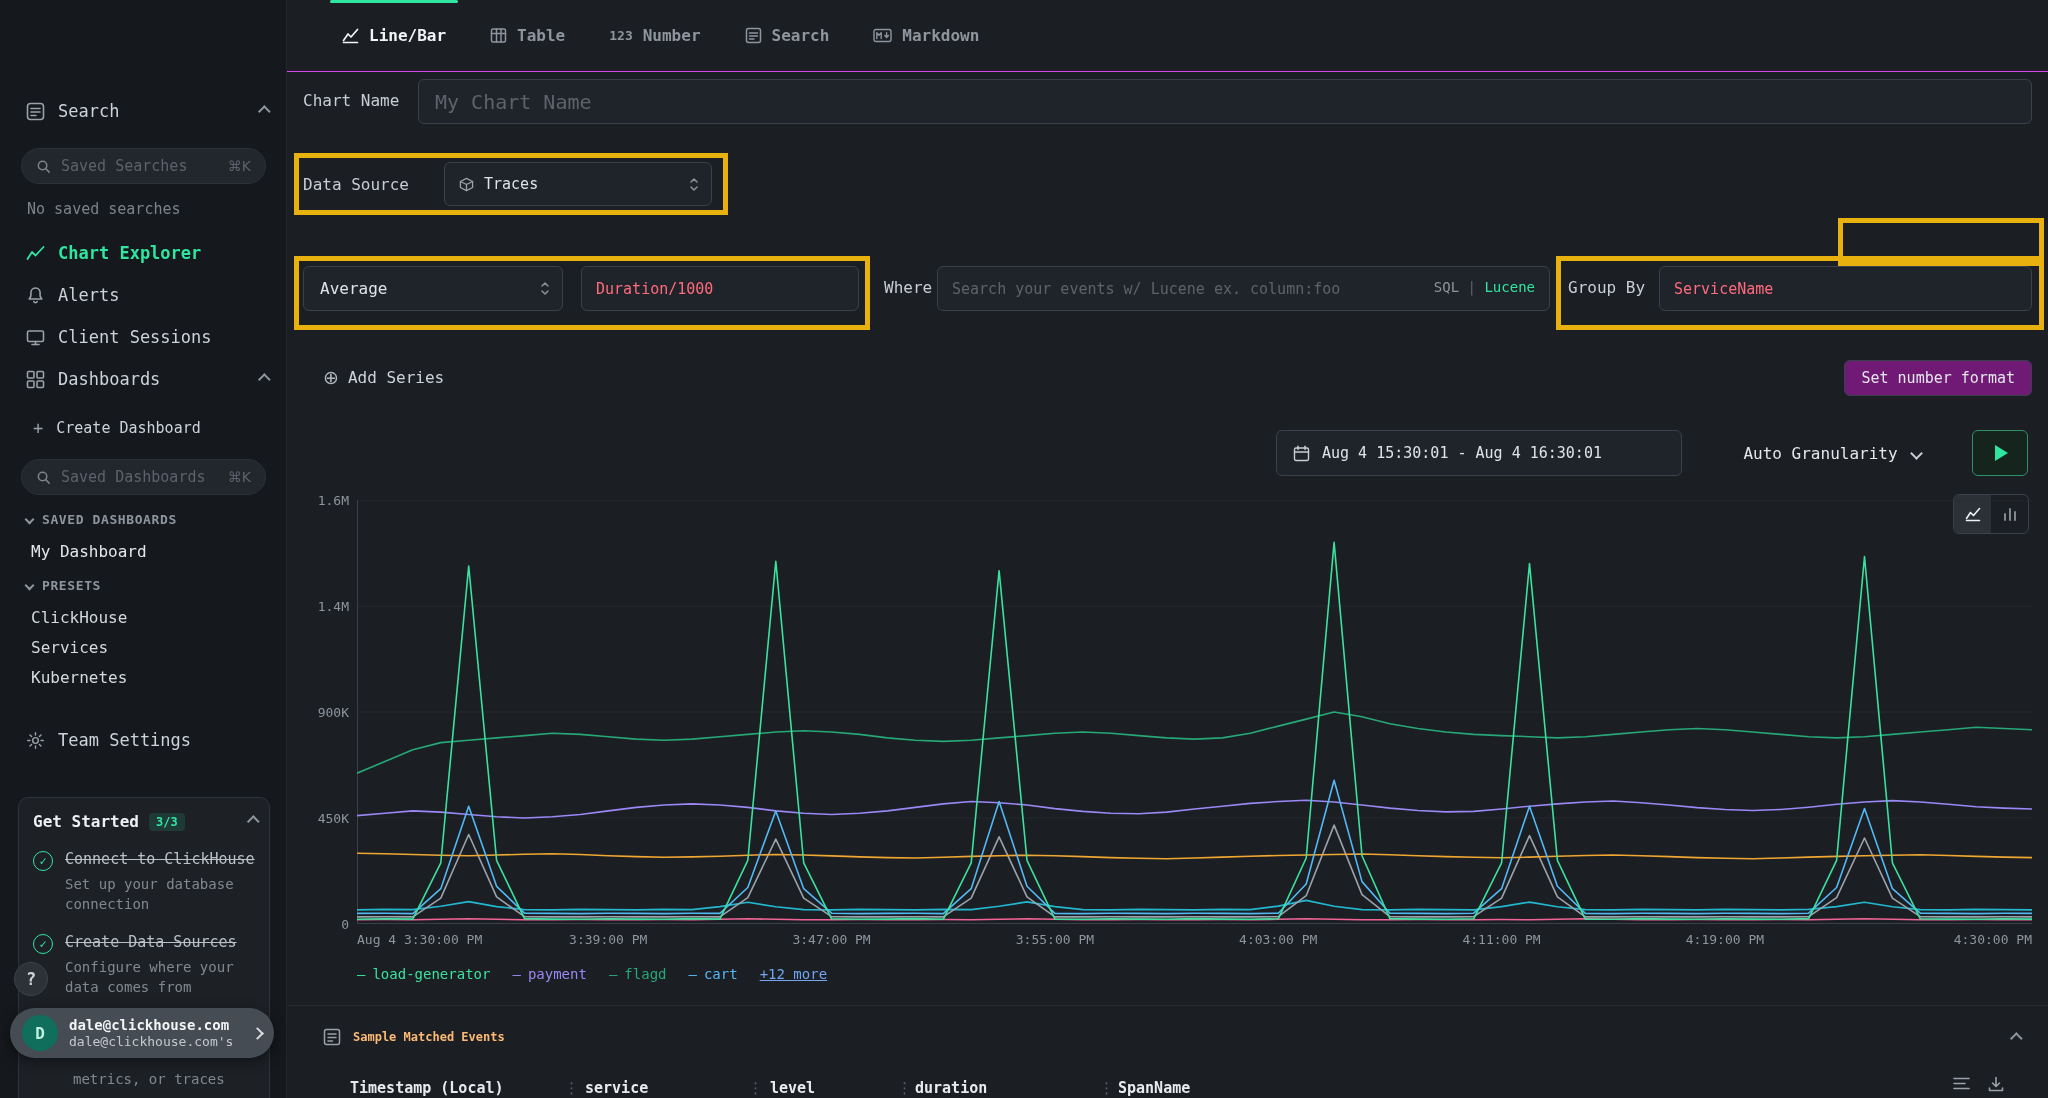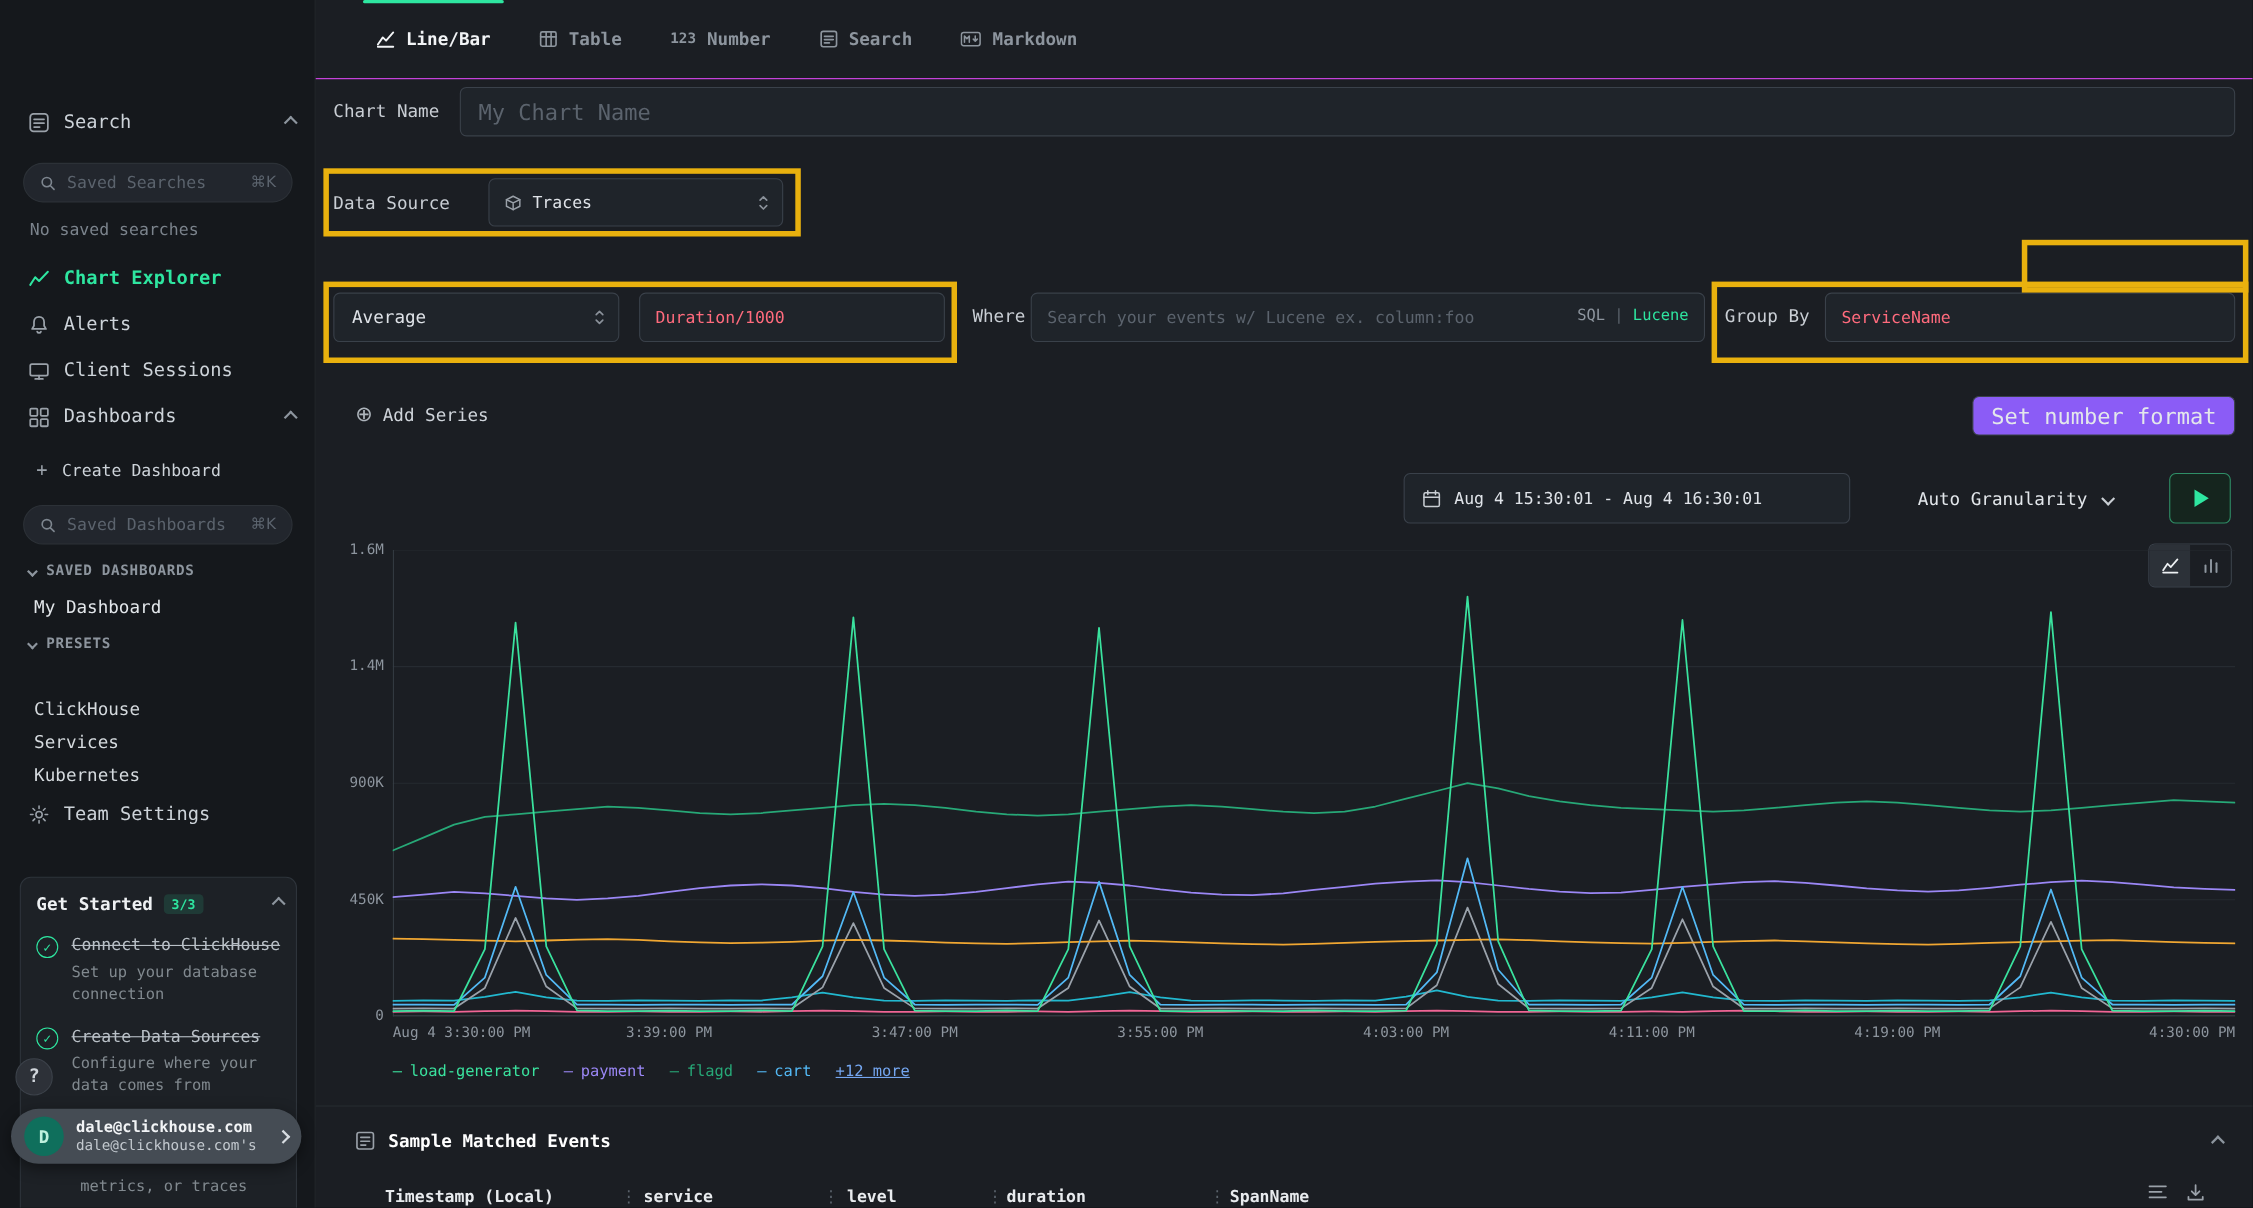--- a/index.html
+++ b/index.html
@@ -85,7 +85,7 @@
 
   .add-series { position:absolute; left:36px; top:366px; display:flex; align-items:center; gap:9px; font-size:16px; color:#cfd4da; cursor:pointer; }
   .add-series .plus { font-size:19px; color:#aeb5bc; font-family:"DejaVu Sans",sans-serif; }
-  .set-number { position:absolute; right:16px; top:360px; height:36px; background:#8b5cf6; border:1px solid #3a414a; border-radius:6px; font-size:20px; color:#e3e7eb; display:flex; align-items:center; padding:0 16px; cursor:pointer; font-family:inherit; }
+  .set-number { position:absolute; right:16px; top:360px; height:36px; background:#701a75; border:1px solid #3a414a; border-radius:6px; font-size:15px; color:#e3e7eb; display:flex; align-items:center; padding:0 16px; cursor:pointer; font-family:inherit; }
 
   .date-range { position:absolute; left:989px; top:430px; width:406px; height:46px; padding:0 16px; gap:12px; cursor:pointer; }
   .date-range .val { font-size:15px; }

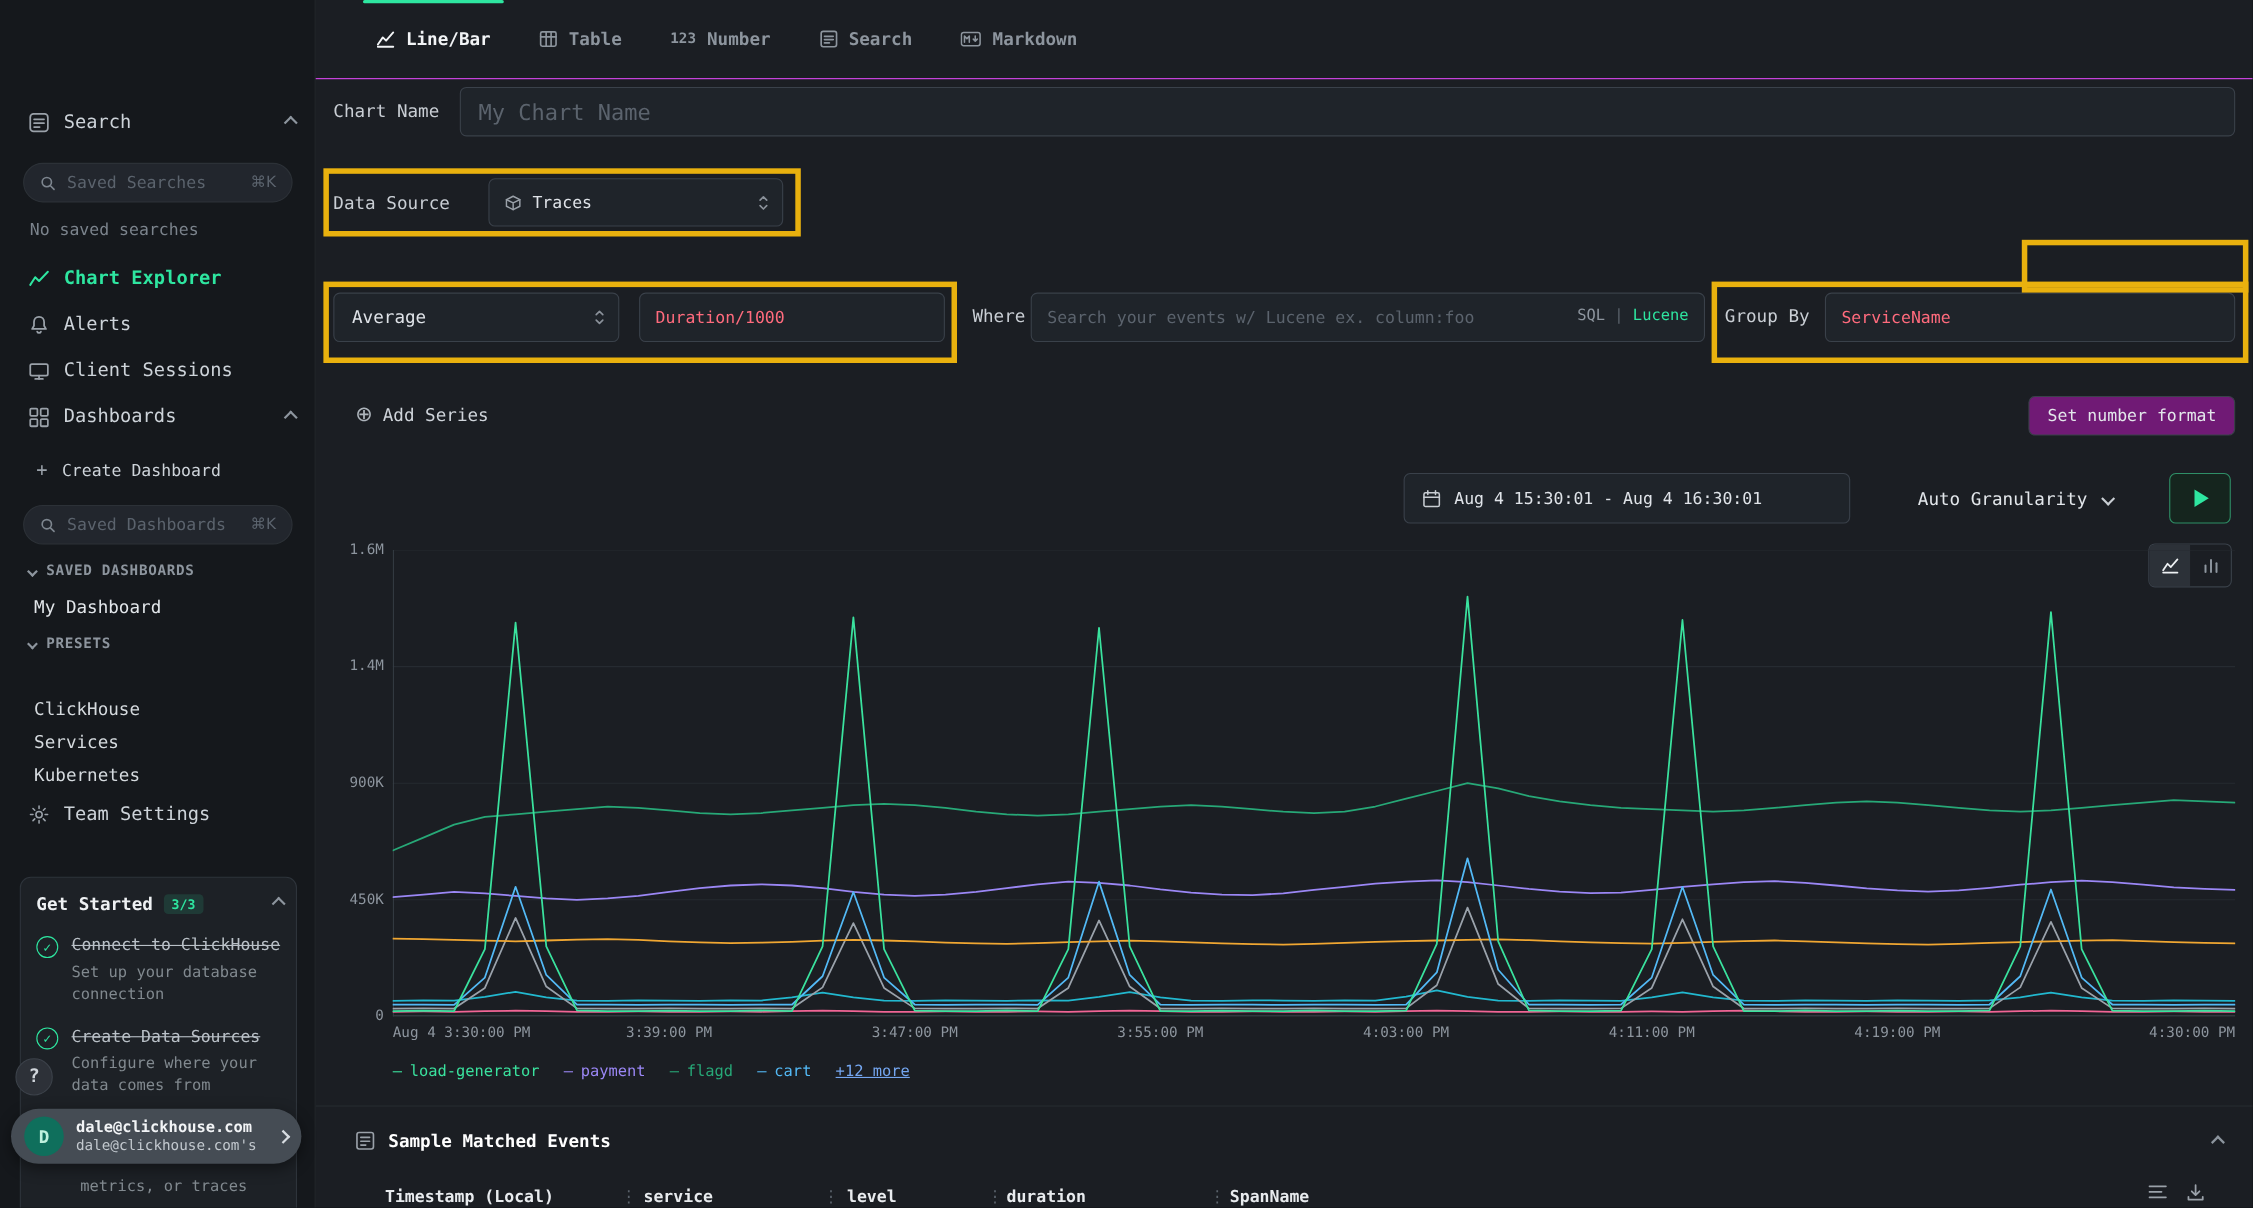--- a/index.html
+++ b/index.html
@@ -29,7 +29,7 @@
   .small-row { height:22px; font-size:15px; color:#cdd3d9; cursor:pointer; }
   .subhead { height:18px; font-size:13px; font-weight:bold; letter-spacing:.6px; color:#8d959e; gap:9px; cursor:pointer; }
   .plain-item { height:22px; font-size:16px; color:#e3e7eb; cursor:pointer; }
-  .preset-item { height:22px; font-size:16px; color:#d5dade; cursor:pointer;margin-top:27px; }
+  .preset-item { height:22px; font-size:16px; color:#d5dade; cursor:pointer; }
 
   .gs-card { position:absolute; left:18px; top:797px; width:252px; height:340px; background:#1d2126; border:1px solid #2e343b; border-radius:10px; padding:14px; }
   .gs-head { display:flex; align-items:center; gap:10px; }

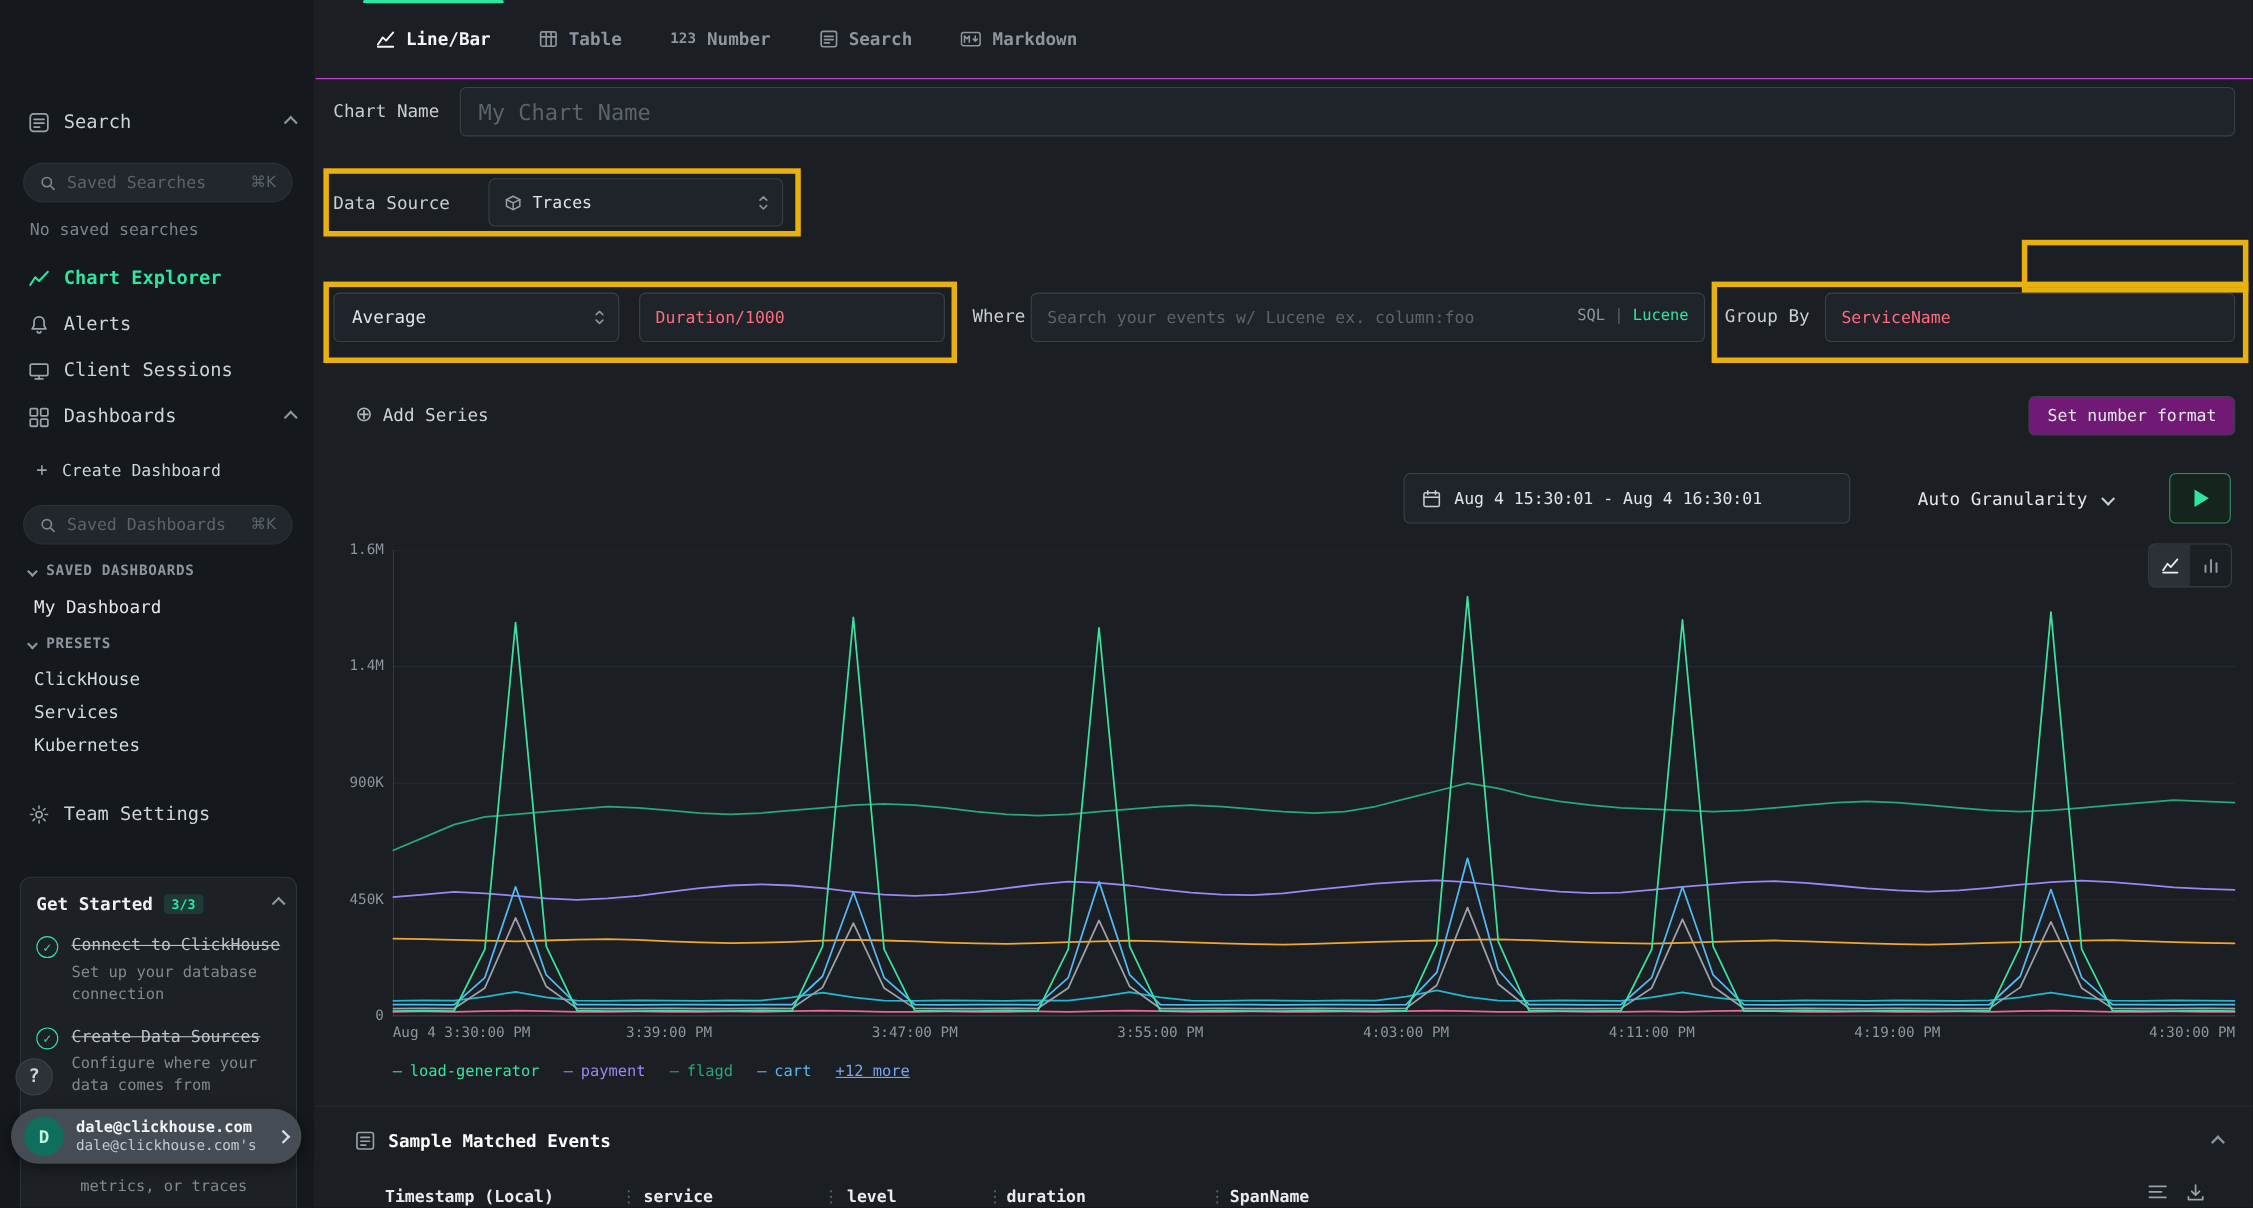--- a/index.html
+++ b/index.html
@@ -110,7 +110,7 @@
   .legend-more { color:#74a6f0; text-decoration:underline; cursor:pointer; font-size:14px; }
 
   .sample-panel { position:absolute; left:0; top:1005px; width:1761px; height:93px; border-top:1px solid #272c31; }
-  .sample-head { position:absolute; left:36px; top:22px; display:flex; align-items:flex-start; gap:12px; font-size:16px; font-weight:bold; color:#ffffff; }
+  .sample-head { position:absolute; left:36px; top:22px; display:flex; align-items:center; gap:12px; font-size:12px; font-weight:bold; color:#fdba74; }
   .sample-collapse { position:absolute; right:30px; top:28px; cursor:pointer; }
   .thead { position:absolute; left:0; top:66px; width:1761px; height:32px; display:flex; align-items:center; font-size:15px; font-weight:bold; color:#e8ebee; }
   .th { position:absolute; white-space:nowrap; }

